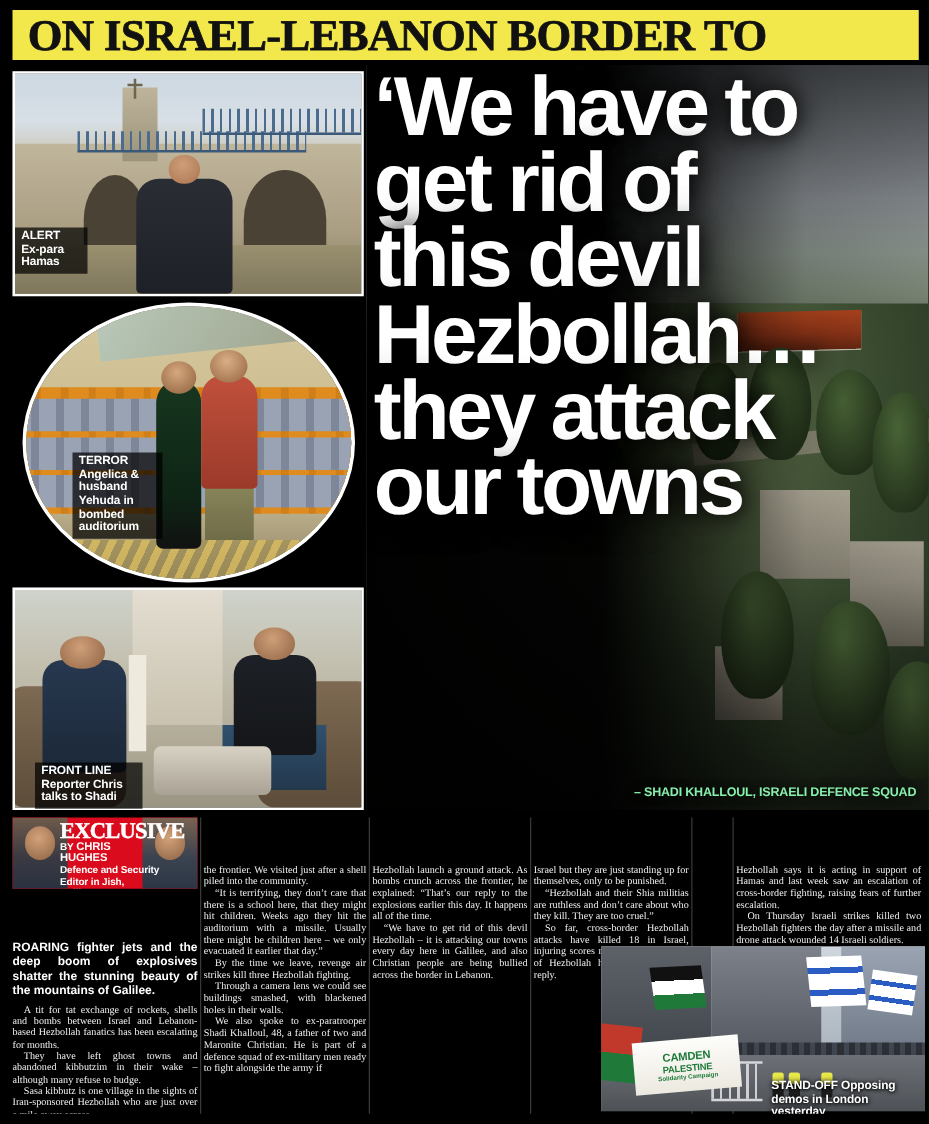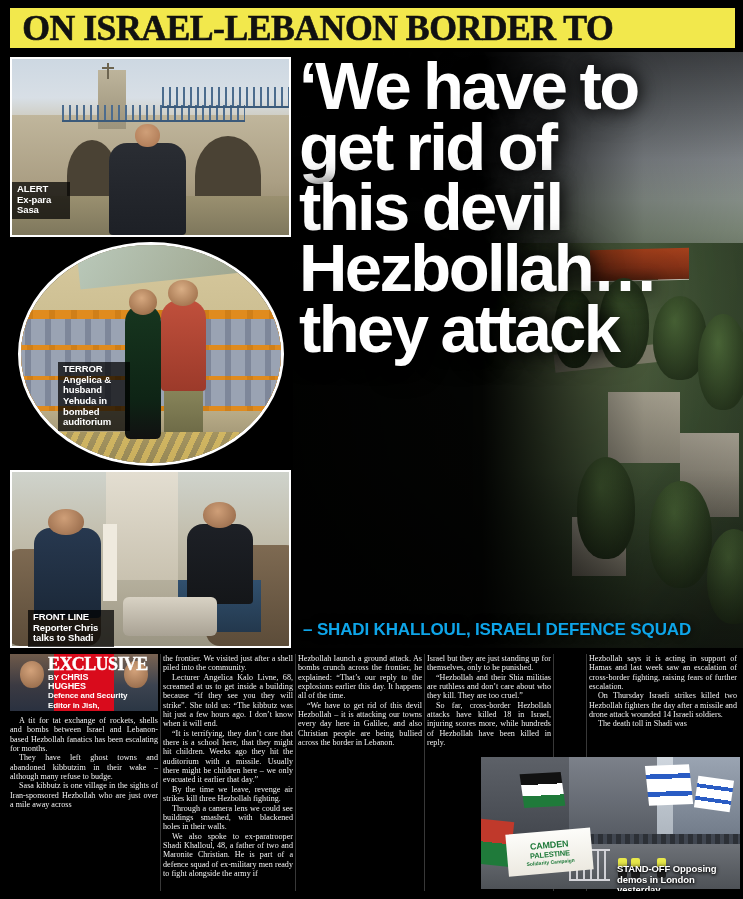--- a/index.html
+++ b/index.html
@@ -355,7 +355,7 @@
   </div>
   <div class="cap cap-1">
     <span class="lead">ALERT</span>
-    <span class="rest">Ex-para Sasa</span>
+    <span class="rest">Ex-para Hamas</span>
   </div>
 
   <div class="photo photo-2">

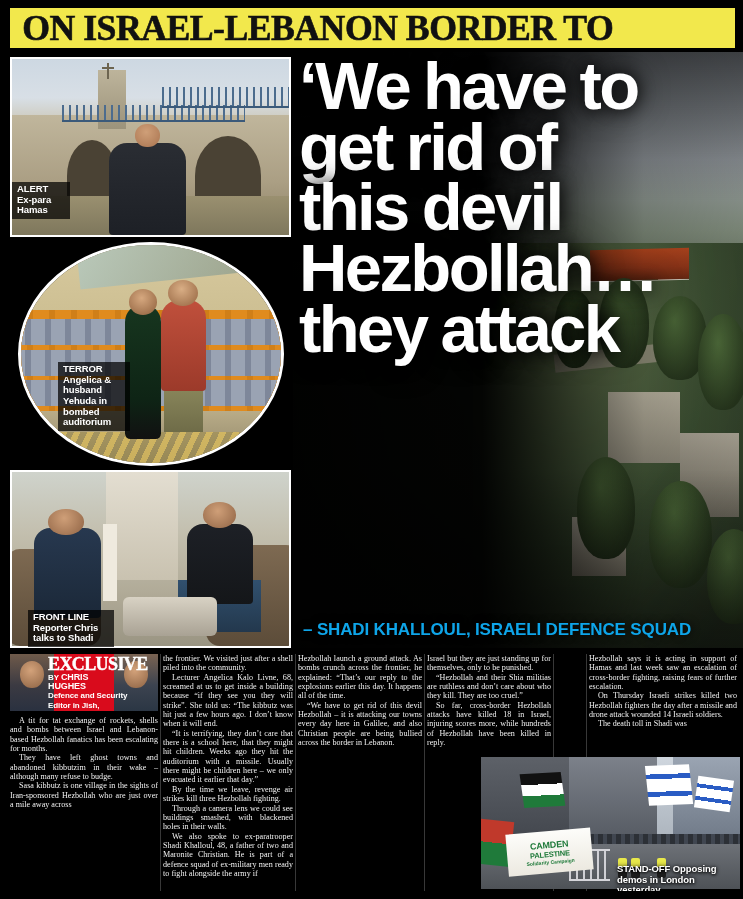--- a/index.html
+++ b/index.html
@@ -335,6 +335,7 @@
       <span>this devil</span>
       <span>Hezbollah…</span>
       <span>they attack</span>
+      <span>our towns</span>
     </div>
 
     <div class="hero-attrib">– SHADI KHALLOUL, ISRAELI DEFENCE SQUAD</div>

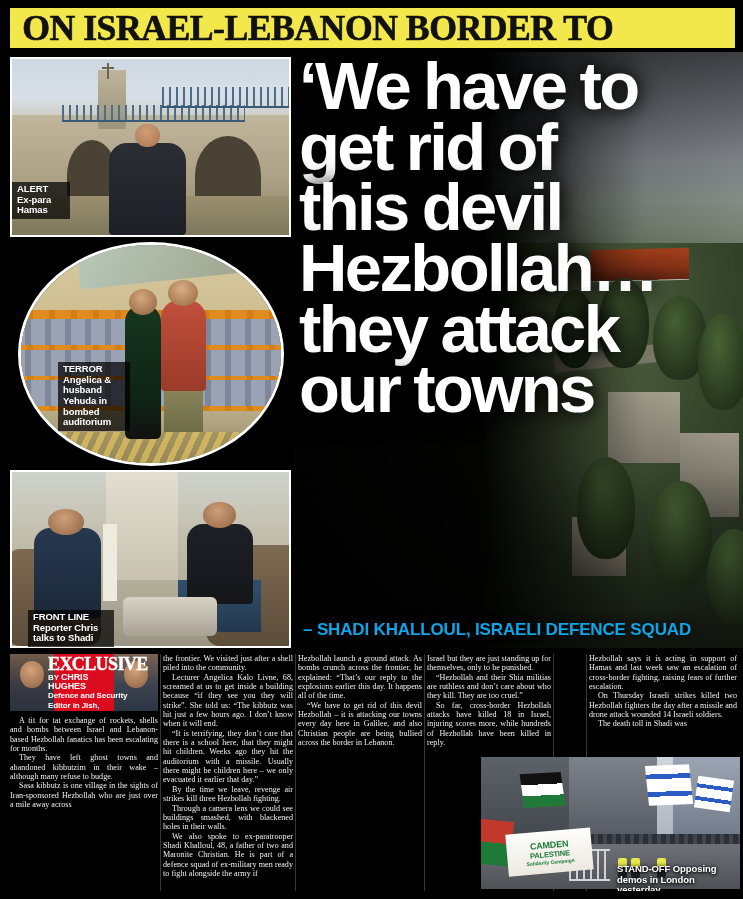--- a/index.html
+++ b/index.html
@@ -94,13 +94,14 @@
 
   .hero-attrib {
     position: absolute; left: 10px; bottom: 8px; width: 430px;
-    color: #0ea5e9;
+    color: #86efac;
     font-family: "Liberation Sans", sans-serif;
     font-weight: 700;
-    font-size: 17px;
+    font-size: 10px;
     letter-spacing: -0.15px;
     text-shadow: 0 0 8px rgba(0,0,0,0.95);
     white-space: nowrap;
+    text-align: right;
   }
 
   

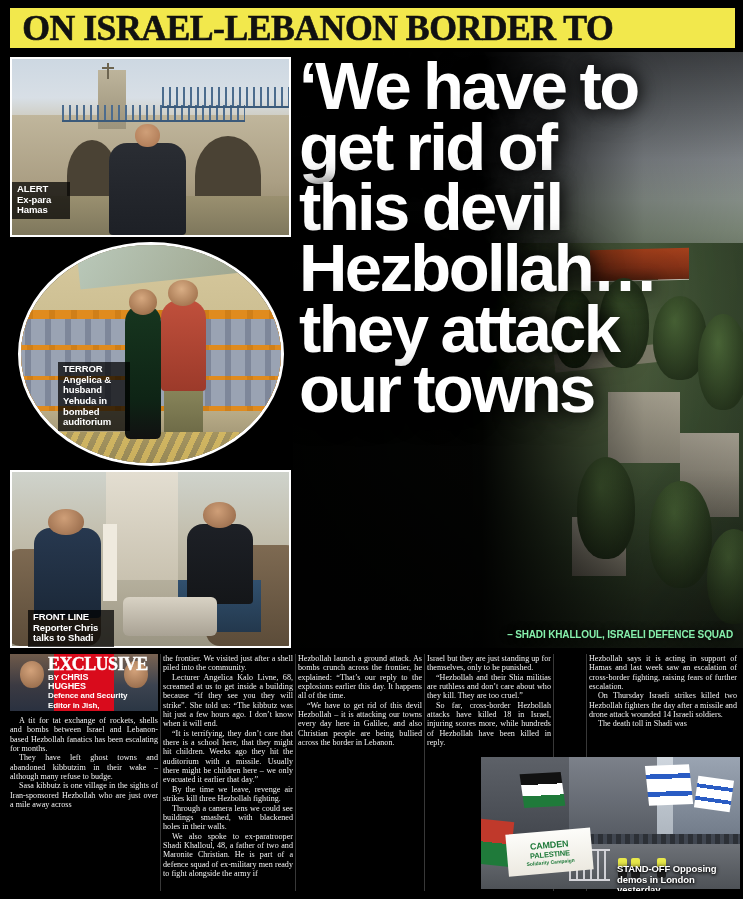--- a/index.html
+++ b/index.html
@@ -227,6 +227,7 @@
     position: absolute;
     color: #fff;
     font-family: "Liberation Serif", serif;
+    margin-top: 37px;
   }
   .col p {
     font-size: 8.1px;

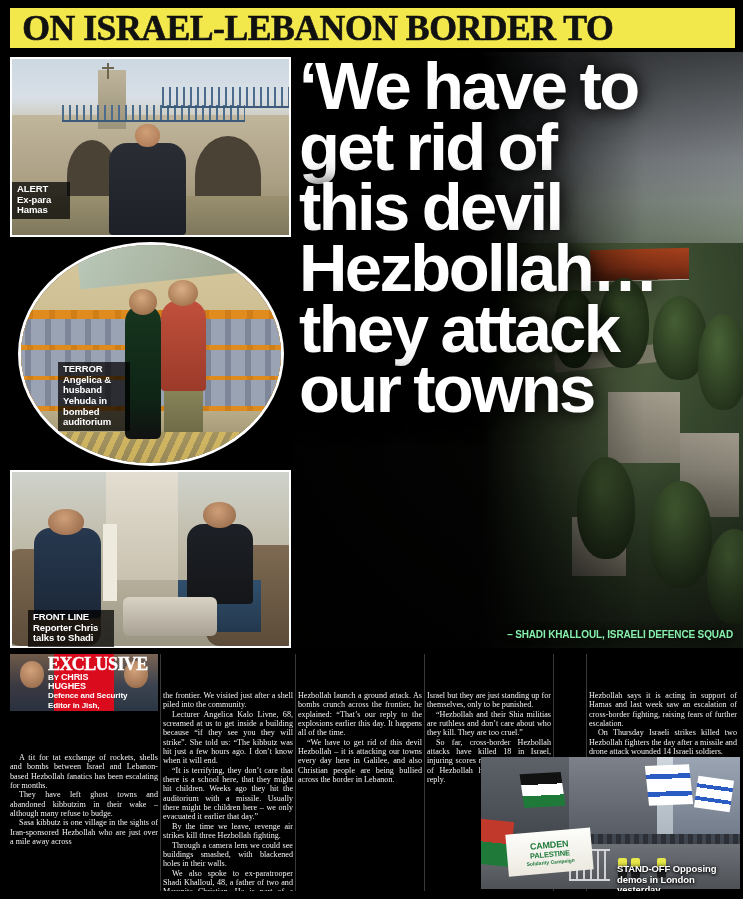--- a/index.html
+++ b/index.html
@@ -432,7 +432,6 @@
 
   <div class="col col-2">
     <p class="ni">the frontier. We visited just after a shell piled into the community.</p>
-    <p>Lecturer Angelica Kalo Livne, 68, screamed at us to get inside a building because “if they see you they will strike”. She told us: “The kibbutz was hit just a few hours ago. I don’t know when it will end.</p>
     <p>“It is terrifying, they don’t care that there is a school here, that they might hit children. Weeks ago they hit the auditorium with a missile. Usually there might be children here – we only evacuated it earlier that day.”</p>
     <p>By the time we leave, revenge air strikes kill three Hezbollah fighting.</p>
     <p>Through a camera lens we could see buildings smashed, with blackened holes in their walls.</p>

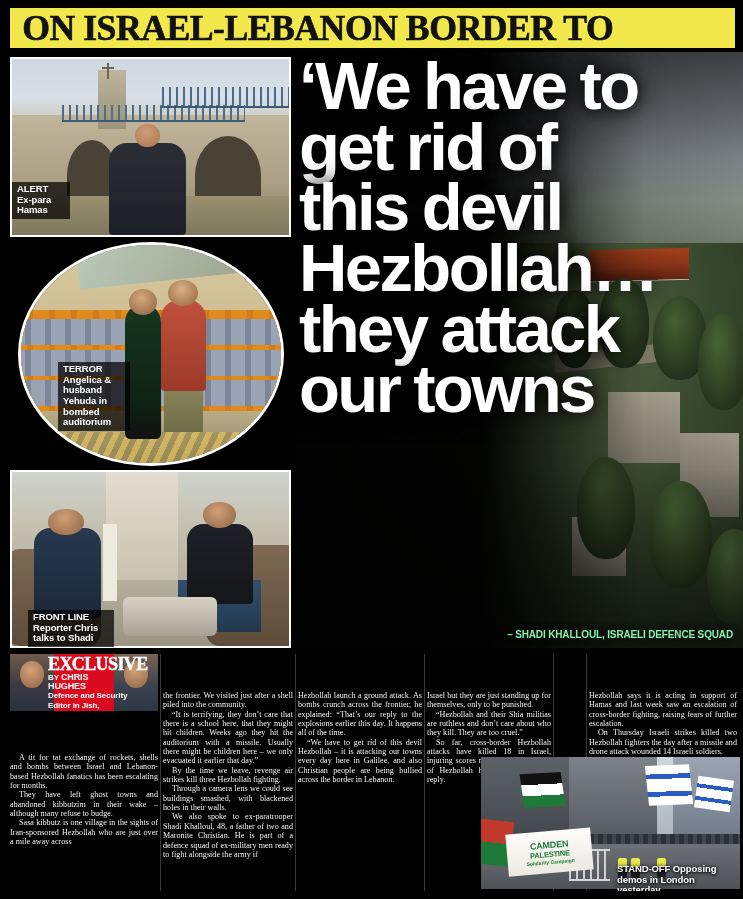--- a/index.html
+++ b/index.html
@@ -425,6 +425,7 @@
   <div class="col-divider" style="left:586px;"></div>
 
   <div class="col col-1">
+    <div class="standfirst">ROARING fighter jets and the deep boom of explosives shatter the stunning beauty of the mountains of Galilee.</div>
     <p>A tit for tat exchange of rockets, shells and bombs between Israel and Lebanon-based Hezbollah fanatics has been escalating for months.</p>
     <p>They have left ghost towns and abandoned kibbutzim in their wake – although many refuse to budge.</p>
     <p>Sasa kibbutz is one village in the sights of Iran-sponsored Hezbollah who are just over a mile away across</p>

